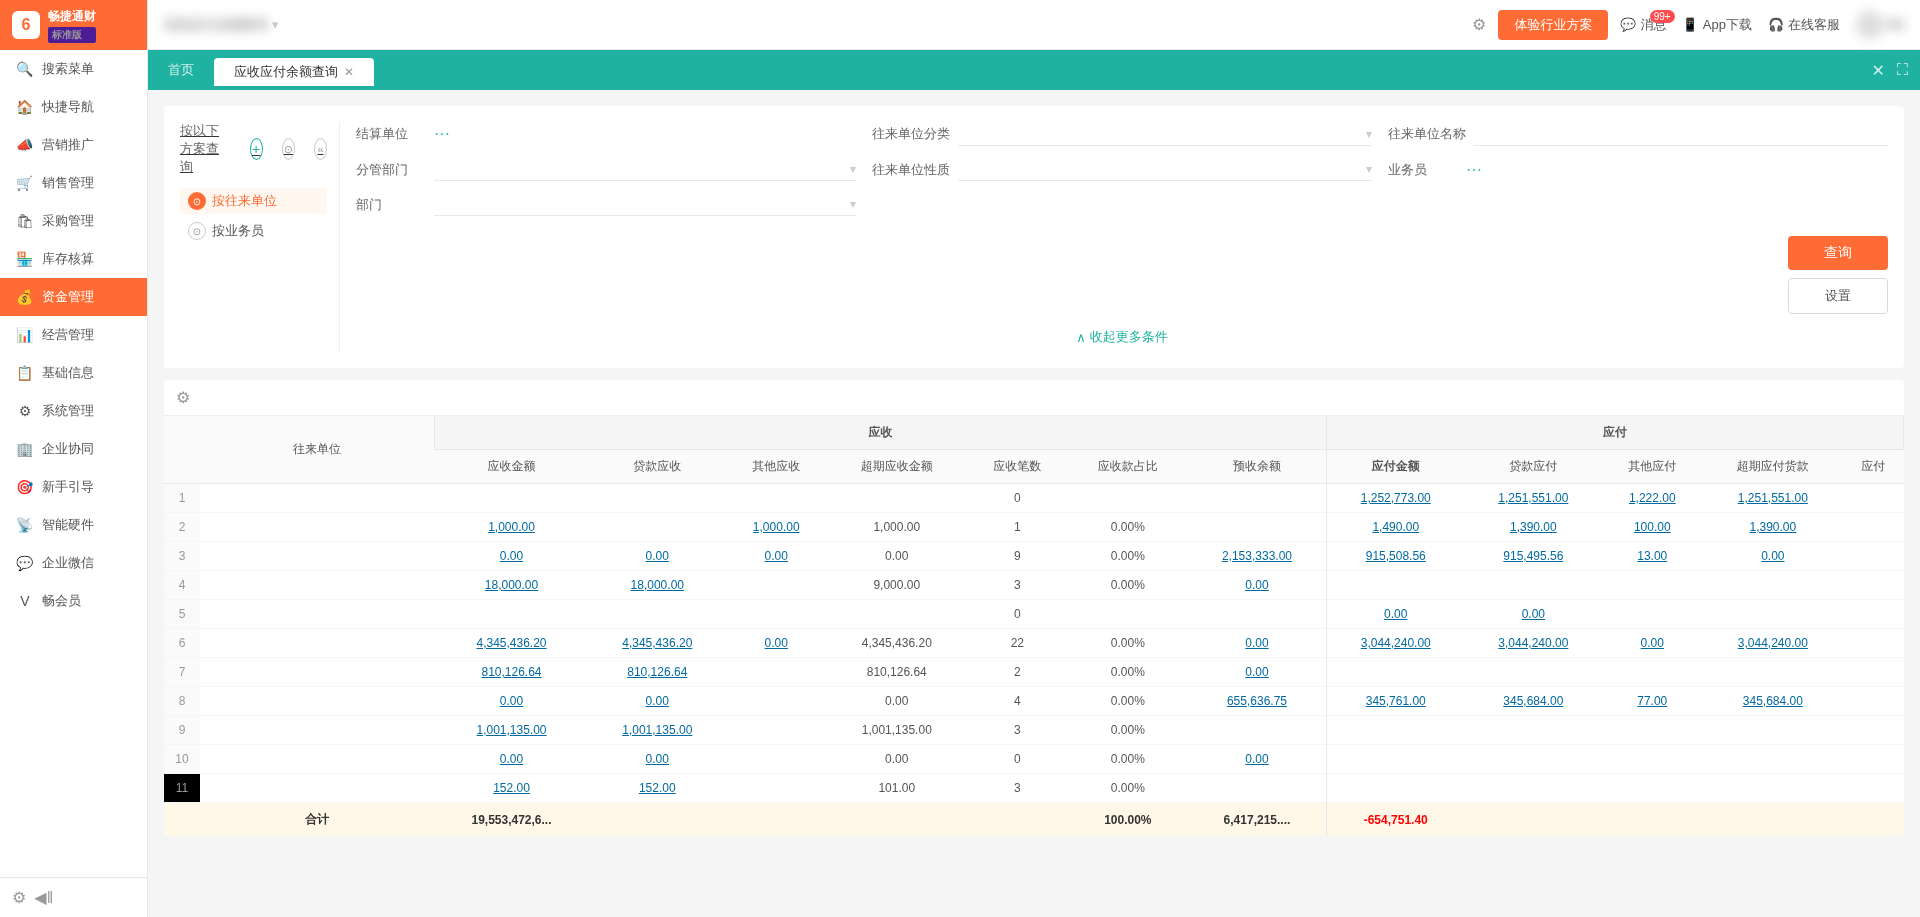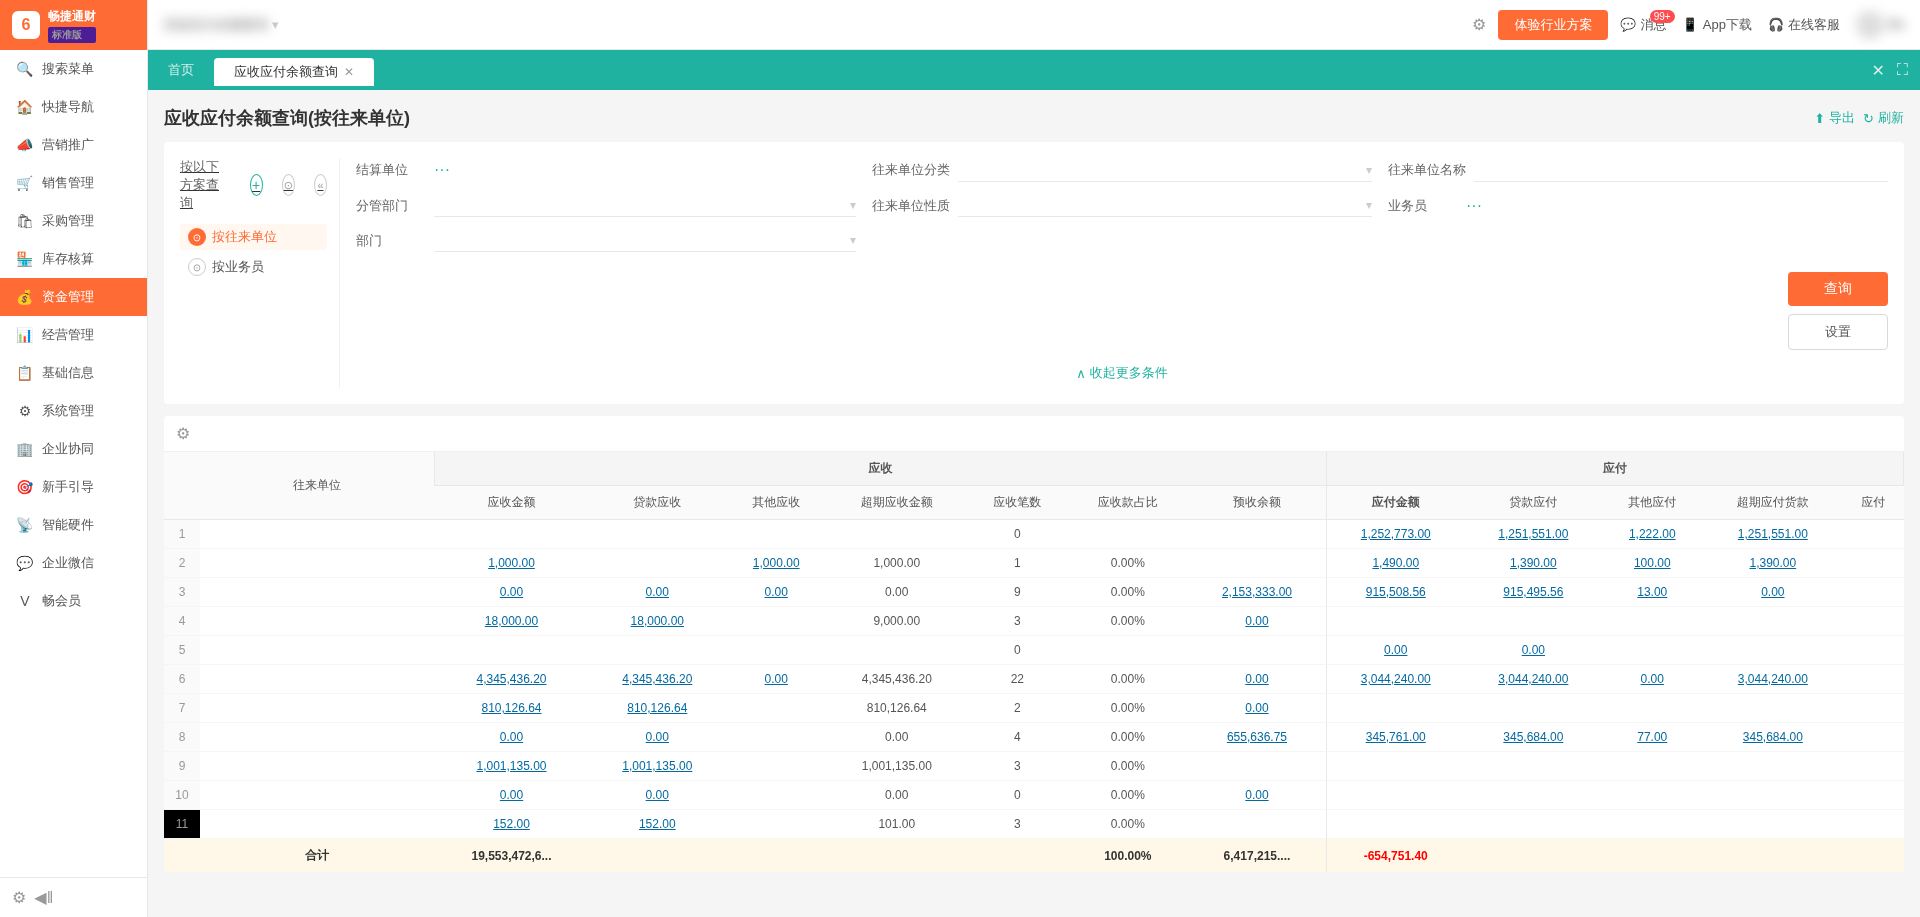--- a/index.html
+++ b/index.html
@@ -235,19 +235,6 @@
 <div class="main-content">
   <div class="page-container">
 
-    <div class="page-header">
-      <h2 class="page-title">应收应付余额查询(按往来单位)</h2>
-      <div class="page-actions">
-        <div class="action-btn">
-          <span>⬆</span>
-          <span>导出</span>
-        </div>
-        <div class="action-btn">
-          <span>↻</span>
-          <span>刷新</span>
-        </div>
-      </div>
-    </div>
 
     <div class="filter-section">
       <div style="display:flex; gap:16px;">

